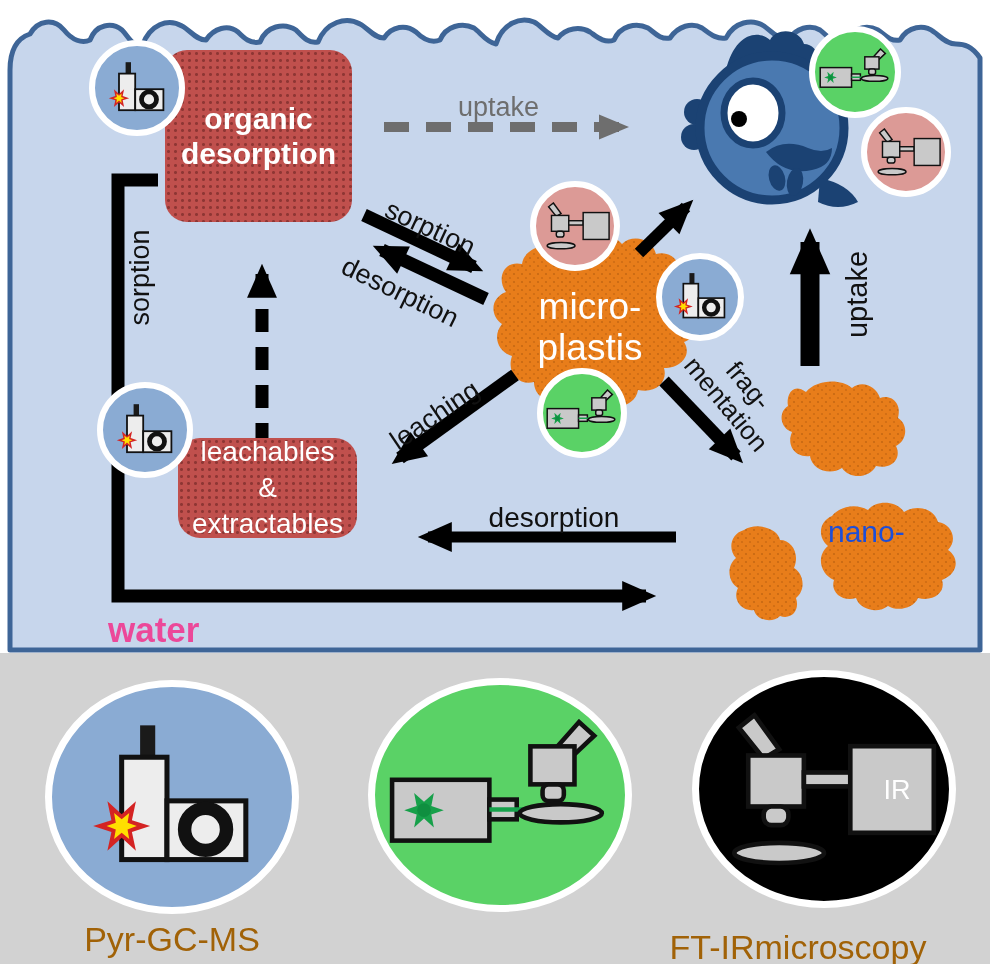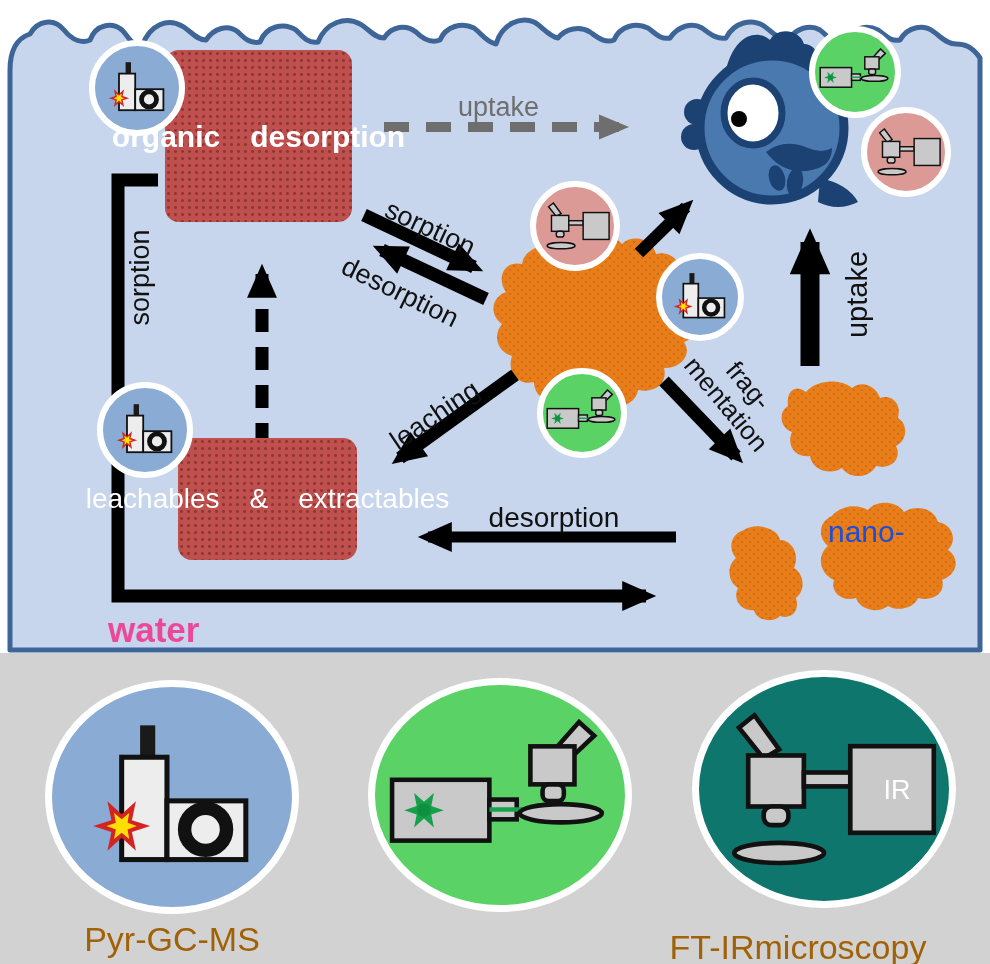--- a/index.html
+++ b/index.html
@@ -7,10 +7,10 @@
          font-family:"Liberation Sans",sans-serif;}
   .stage svg.scene{position:absolute;left:0;top:0;z-index:0;}
   .lbl{position:absolute;white-space:nowrap;color:#111;z-index:4;}
-  .redbox{position:absolute;z-index:2;background-color:#c0504d;border-radius:14px;
+  .redbox{position:absolute;z-index:2;background-color:#c0504d;border-radius:22px;
           background-image:radial-gradient(rgba(40,0,0,0.33) 1.3px, transparent 1.6px);
-          background-size:7px 7px;color:#fff;display:flex;flex-direction:row;
-          align-items:center;justify-content:center;text-align:center;box-sizing:border-box;gap:30px;}
+          background-size:7px 7px;color:#fff;display:flex;flex-direction:column;
+          align-items:center;justify-content:center;text-align:center;box-sizing:border-box;}
   .chip{position:absolute;z-index:5;border-radius:50%;border:6px solid #fff;
         box-sizing:border-box;display:flex;align-items:center;justify-content:center;}
   .chip.blue{background:#8aabd3;}

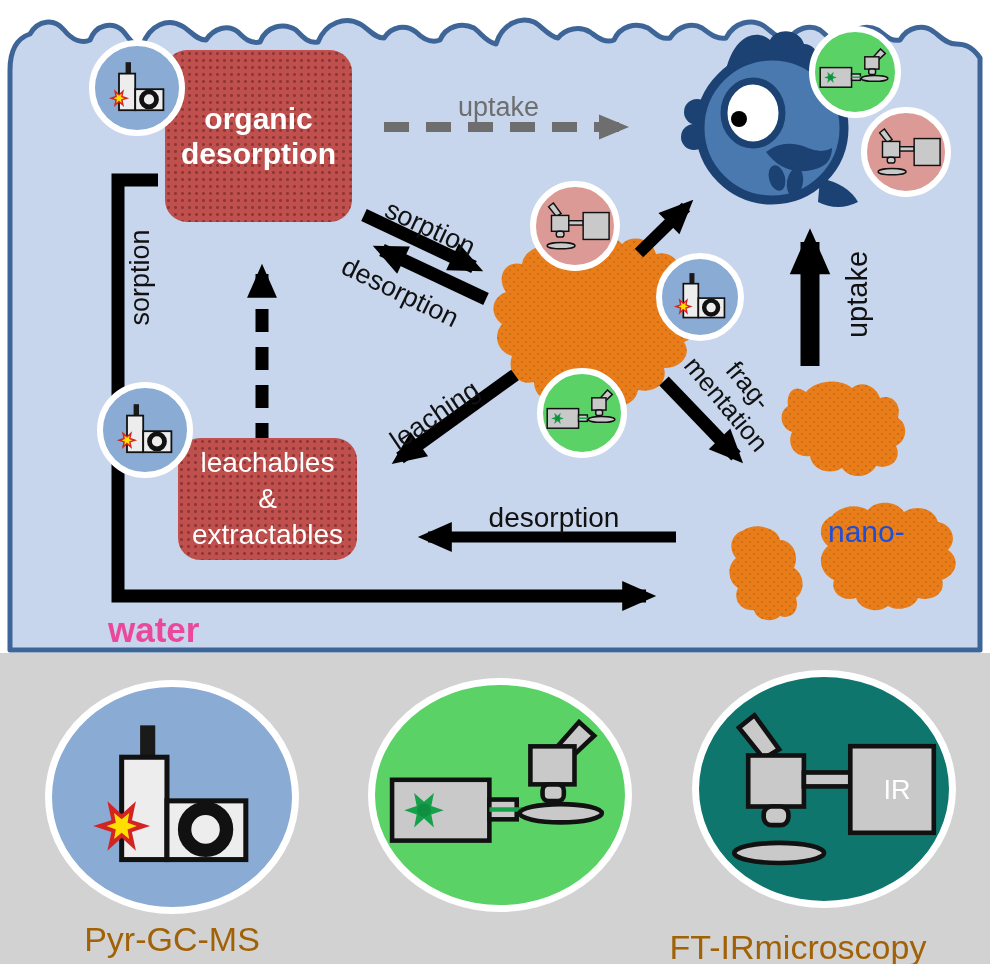--- a/index.html
+++ b/index.html
@@ -154,6 +154,10 @@
     <div>extractables</div>
   </div>
 
+  <div class="lbl" style="left:505px;top:286px;width:170px;text-align:center;font-size:37px;line-height:41px;color:#fff;">
+    <div>micro-</div>
+    <div>plastis</div>
+  </div>
   <div class="lbl" style="left:828px;top:514px;width:140px;text-align:left;font-size:30px;line-height:35px;color:#1d4ed8;">
     <div>nano-</div>
   </div>

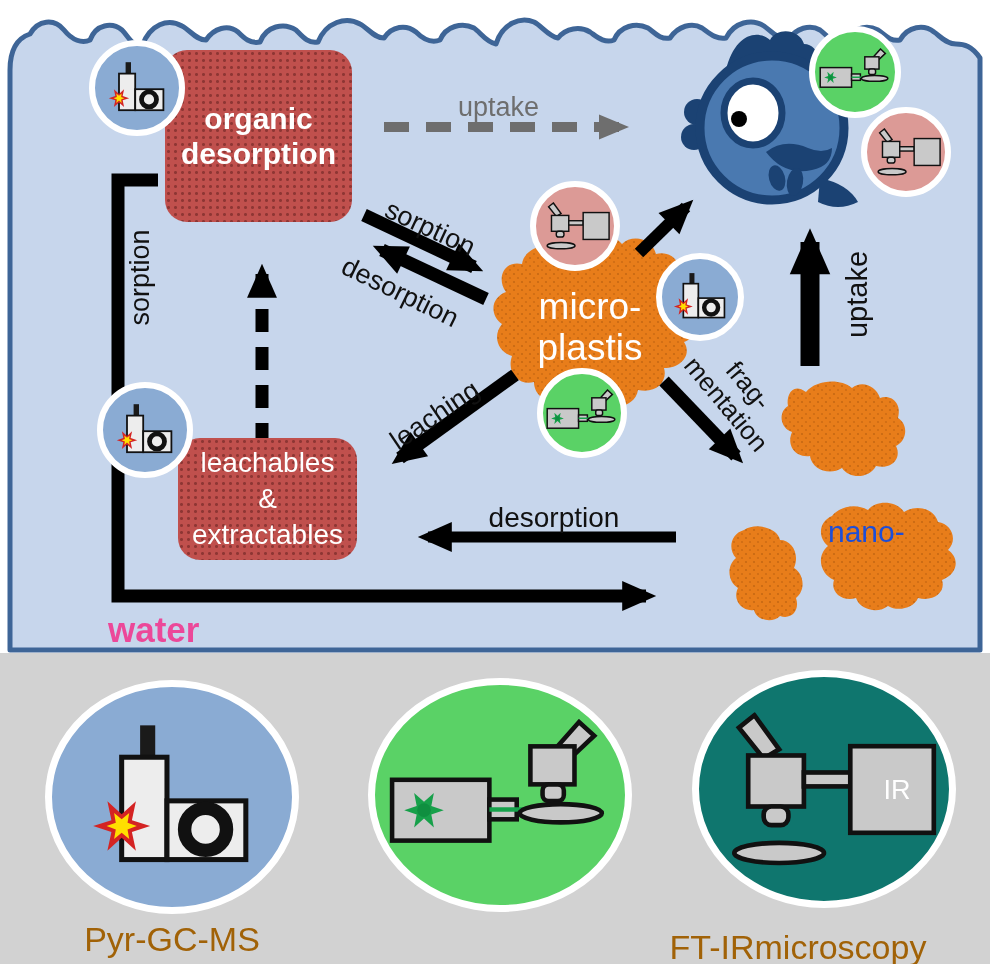--- a/index.html
+++ b/index.html
@@ -148,7 +148,7 @@
     <div>organic</div>
     <div>desorption</div>
   </div>
-  <div class="redbox" style="left:178px;top:438px;width:179px;height:122px;font-size:28px;line-height:36px;">
+  <div class="redbox" style="left:178px;top:438px;width:179px;height:100px;font-size:28px;line-height:36px;">
     <div>leachables</div>
     <div>&amp;</div>
     <div>extractables</div>

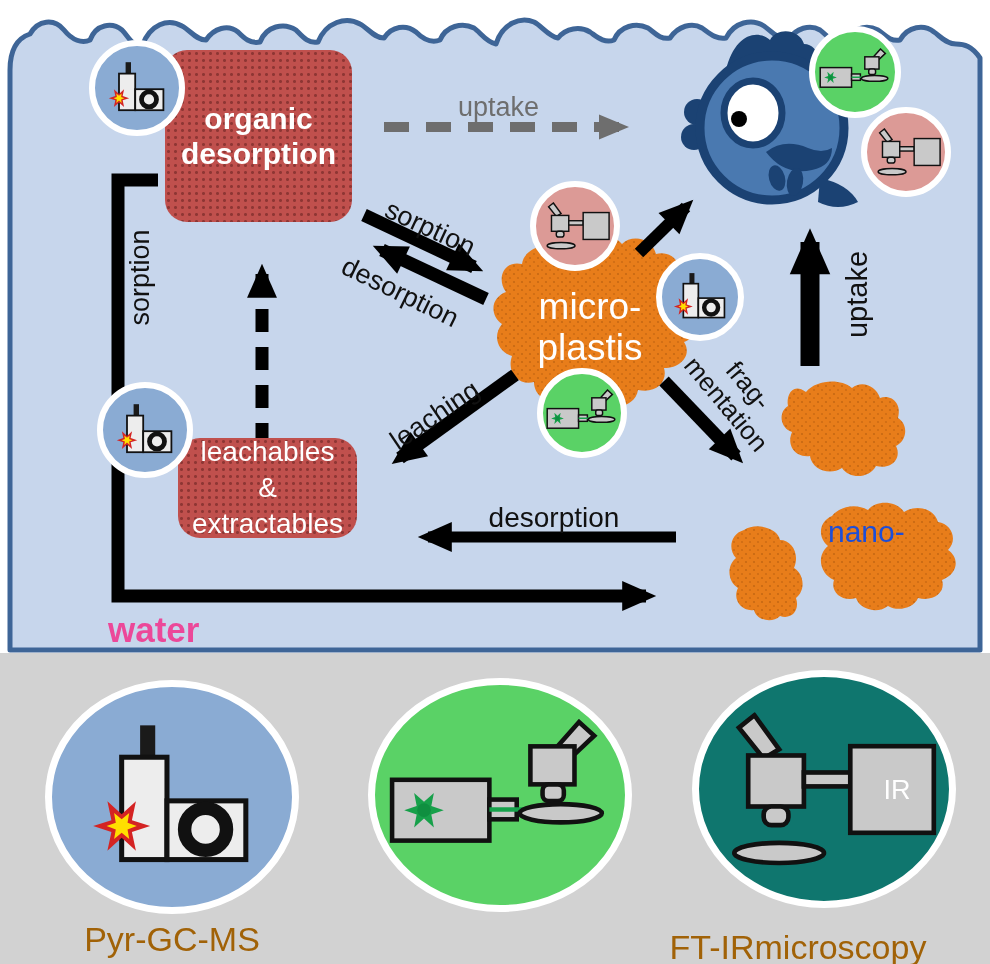--- a/index.html
+++ b/index.html
@@ -223,7 +223,7 @@
         <use href="#icon-raman"></use>
       </svg>
   </div>
-  <div class="legend-circle" style="left:692px;top:670px;width:264px;height:238px;background:#0f766e;">
+  <div class="legend-circle" style="left:692px;top:670px;width:264px;height:238px;background:#000000;">
     <svg width="232" height="155" viewBox="0 0 150 100">
         <use href="#icon-ftir"></use>
       </svg>

